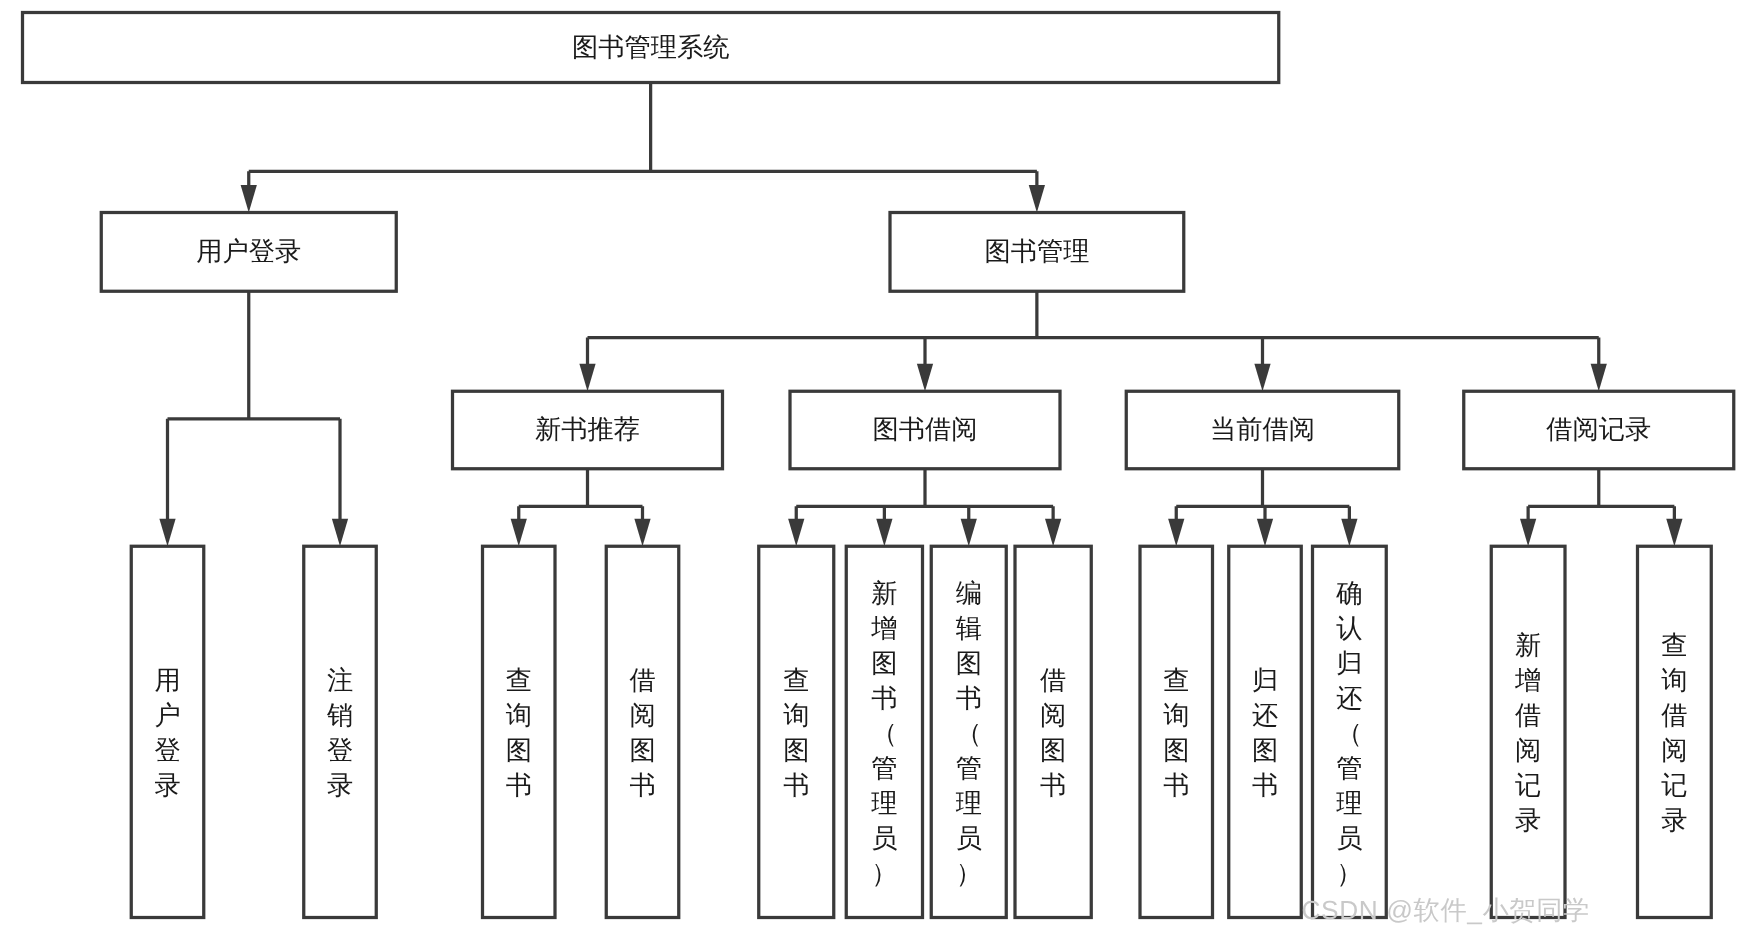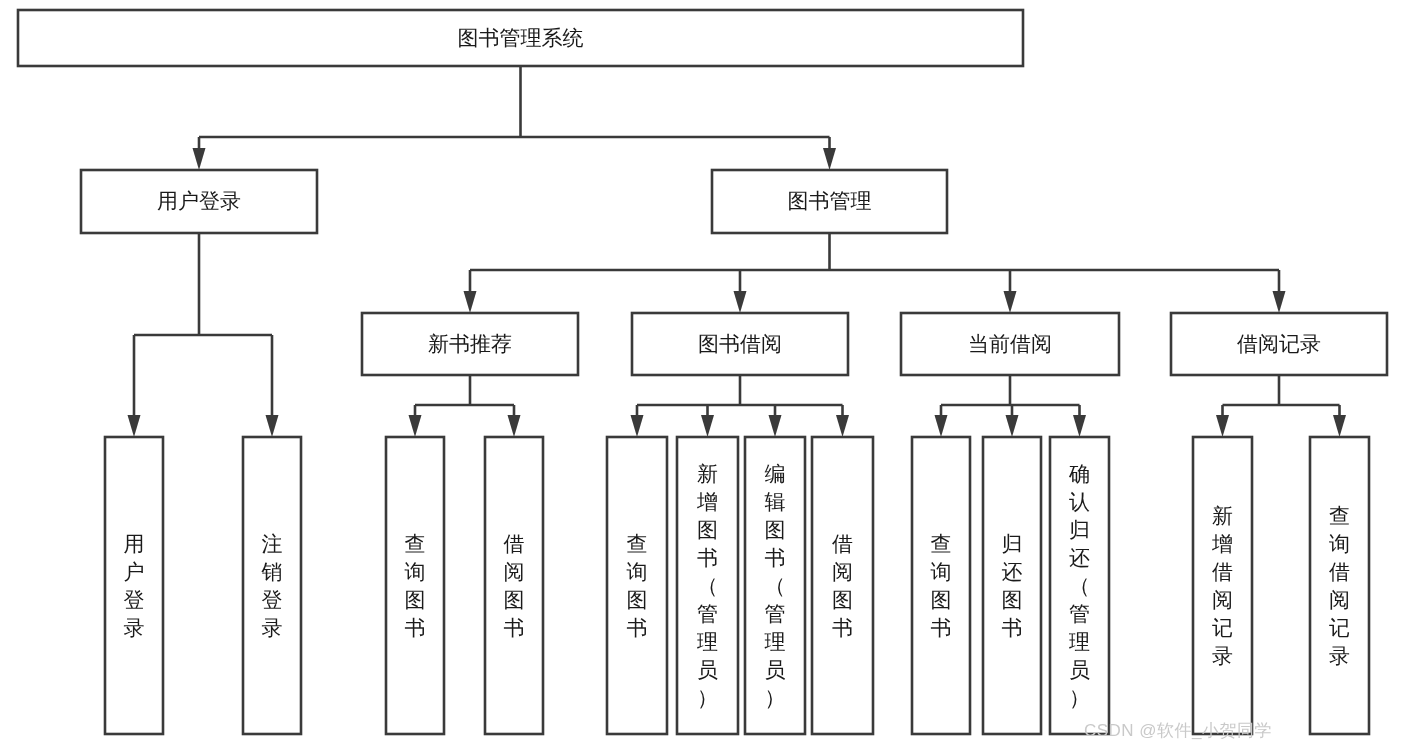--- a/index.html
+++ b/index.html
@@ -61,7 +61,7 @@
     right: 12px;
     bottom: 5px;
     color: #c9c9c9;
-    font-size: 17px;
+    font-size: 21px;
     font-family: "Liberation Sans", "DejaVu Sans", sans-serif;
     letter-spacing: 0.5px;
     white-space: nowrap;

